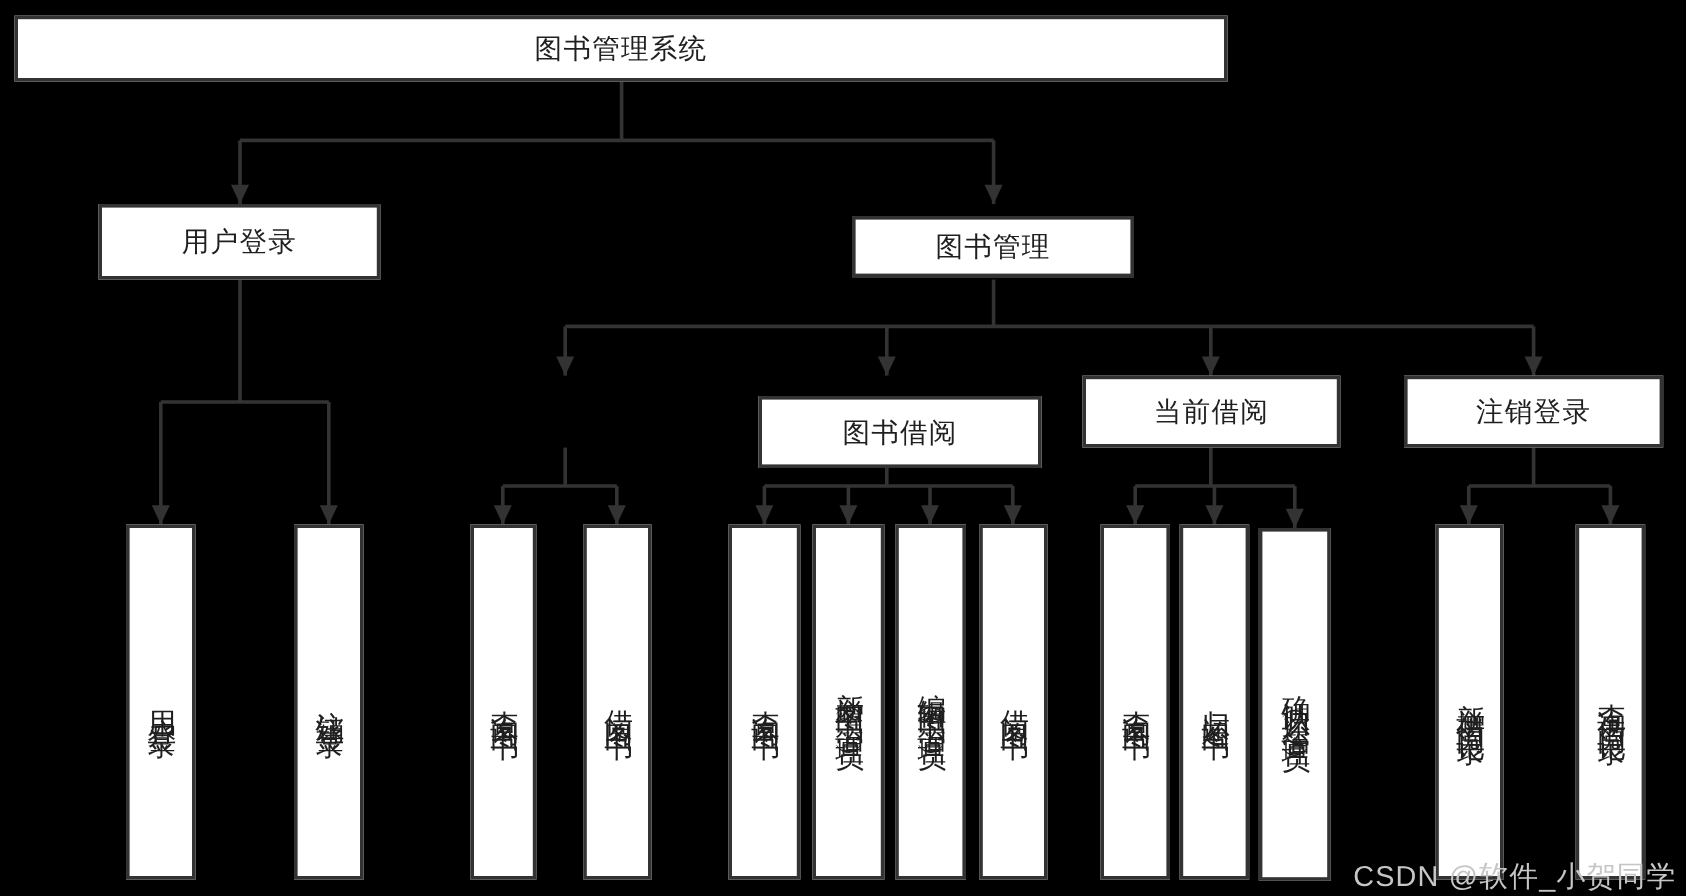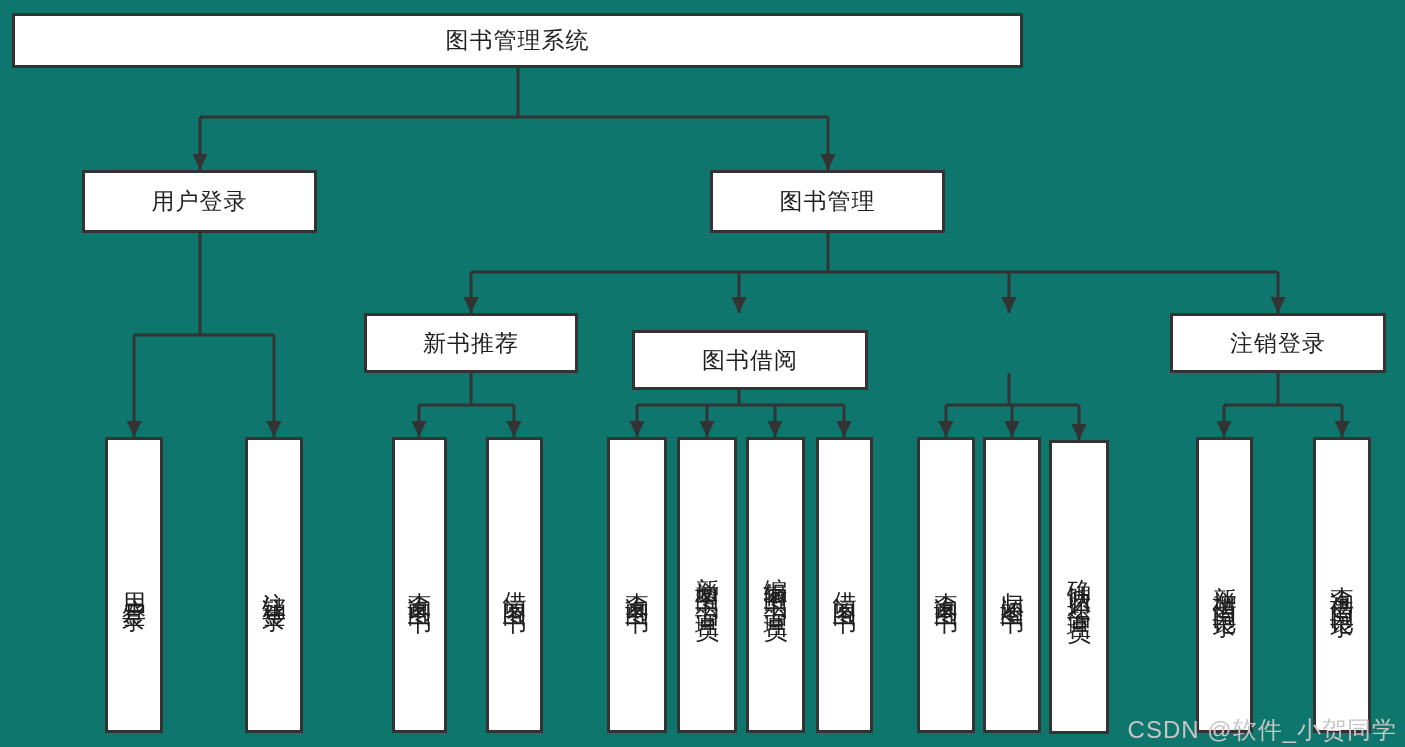--- a/index.html
+++ b/index.html
@@ -6,7 +6,7 @@
   #stage{
     position:relative;
     width:1405px;height:747px;
-    background:#0f766e;
+    background:#000000;
     font-family:"Liberation Sans","DejaVu Sans",sans-serif;
     overflow:hidden;
   }

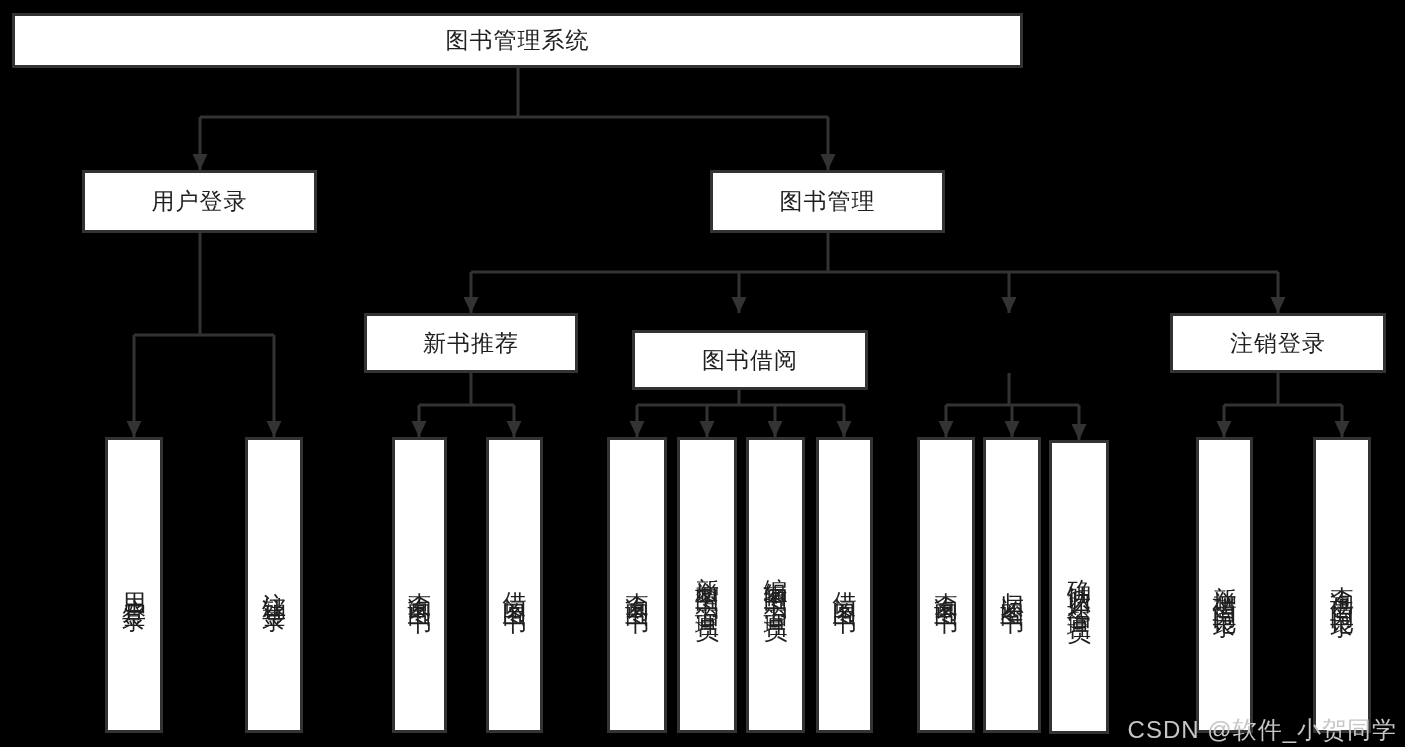--- a/index.html
+++ b/index.html
@@ -101,7 +101,7 @@
   <div class="node h" style="left:12px;top:13px;width:1011px;height:55px">图书管理系统</div>
 
   <div class="node h" style="left:82px;top:170px;width:235px;height:63px">用户登录</div>
-  <div class="node h" style="left:710px;top:170px;width:235px;height:63px">图书管理</div>
+  <div class="node h" style="left:710px;top:180px;width:235px;height:51px">图书管理</div>
 
   <div class="node h" style="left:364px;top:313px;width:214px;height:60px">新书推荐</div>
   <div class="node h" style="left:632px;top:330px;width:236px;height:60px">图书借阅</div>

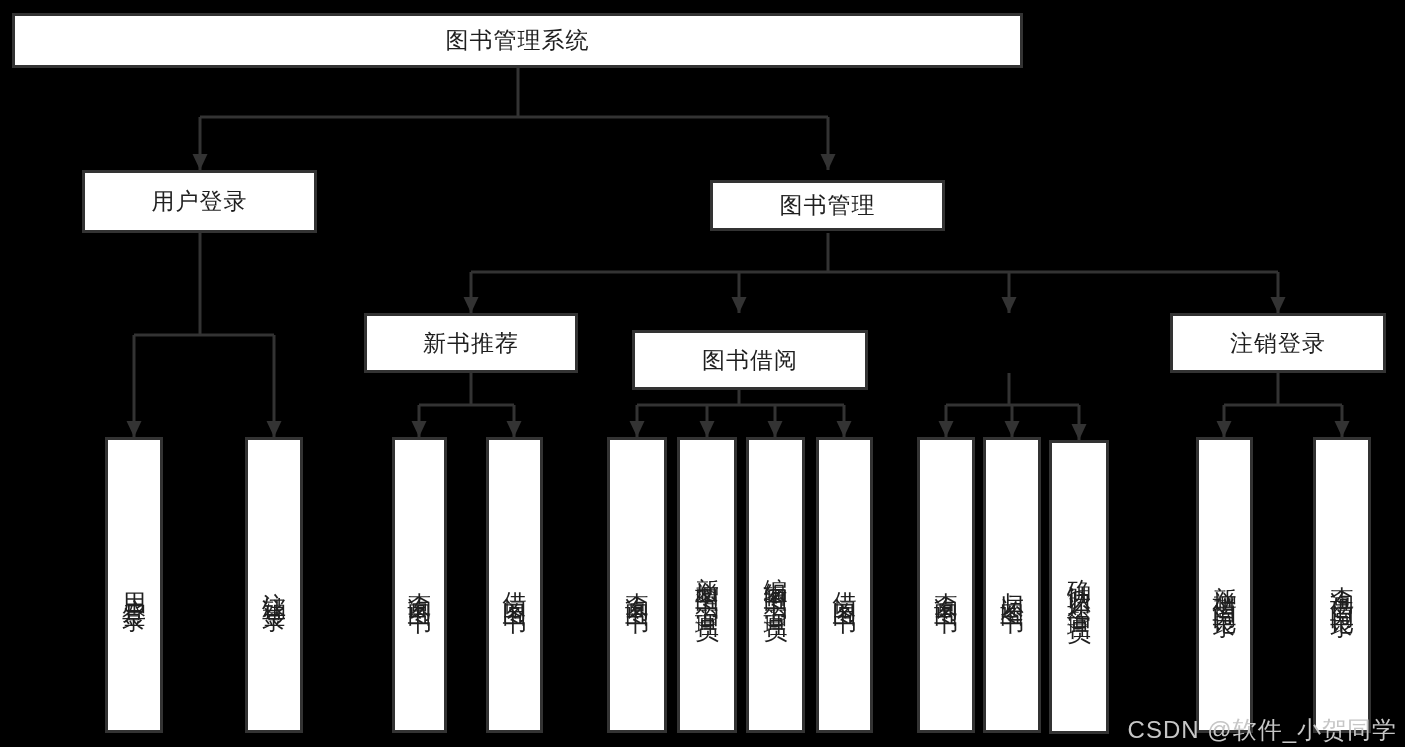--- a/index.html
+++ b/index.html
@@ -103,7 +103,6 @@
   <div class="node h" style="left:82px;top:170px;width:235px;height:63px">用户登录</div>
   <div class="node h" style="left:710px;top:180px;width:235px;height:51px">图书管理</div>
 
-  <div class="node h" style="left:364px;top:313px;width:214px;height:60px">新书推荐</div>
   <div class="node h" style="left:632px;top:330px;width:236px;height:60px">图书借阅</div>
   <div class="node h" style="left:1170px;top:313px;width:216px;height:60px">注销登录</div>
 

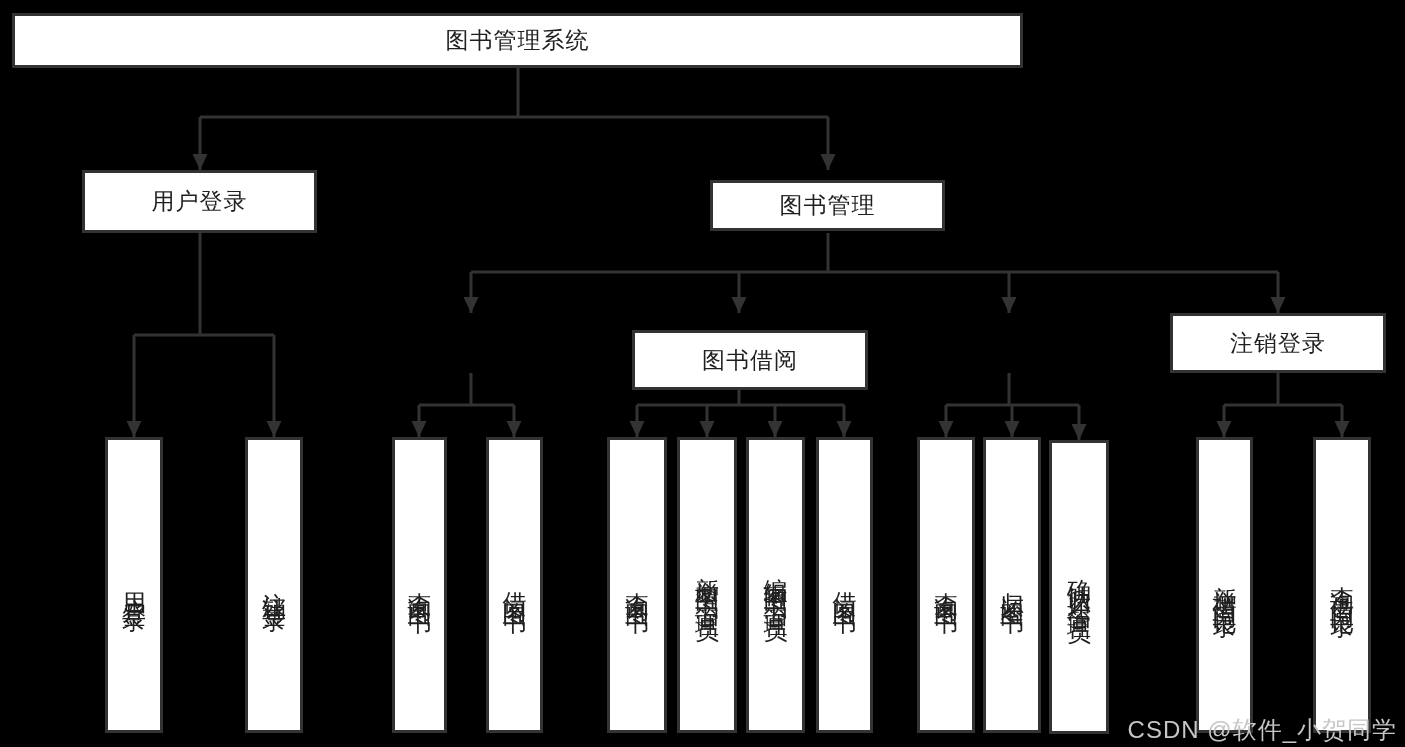--- a/index.html
+++ b/index.html
@@ -104,6 +104,7 @@
   <div class="node h" style="left:710px;top:180px;width:235px;height:51px">图书管理</div>
 
   <div class="node h" style="left:632px;top:330px;width:236px;height:60px">图书借阅</div>
+  <div class="node h" style="left:902px;top:313px;width:215px;height:60px">当前借阅</div>
   <div class="node h" style="left:1170px;top:313px;width:216px;height:60px">注销登录</div>
 
   <div class="node v" style="left:105px;top:437px;width:58px;height:296px">用户登录</div>

